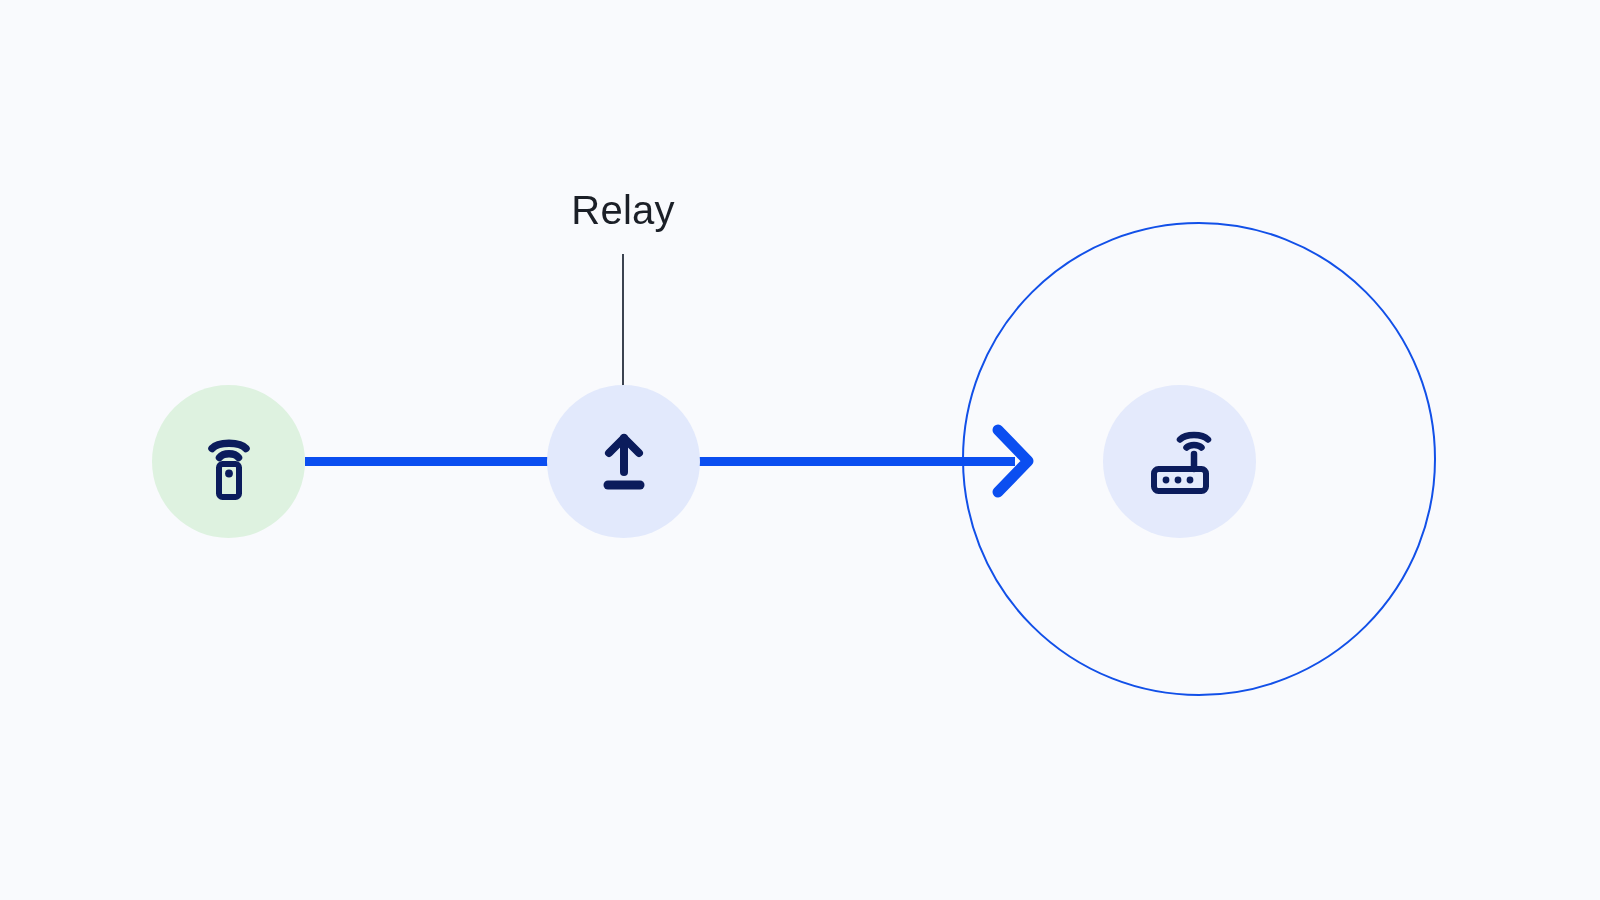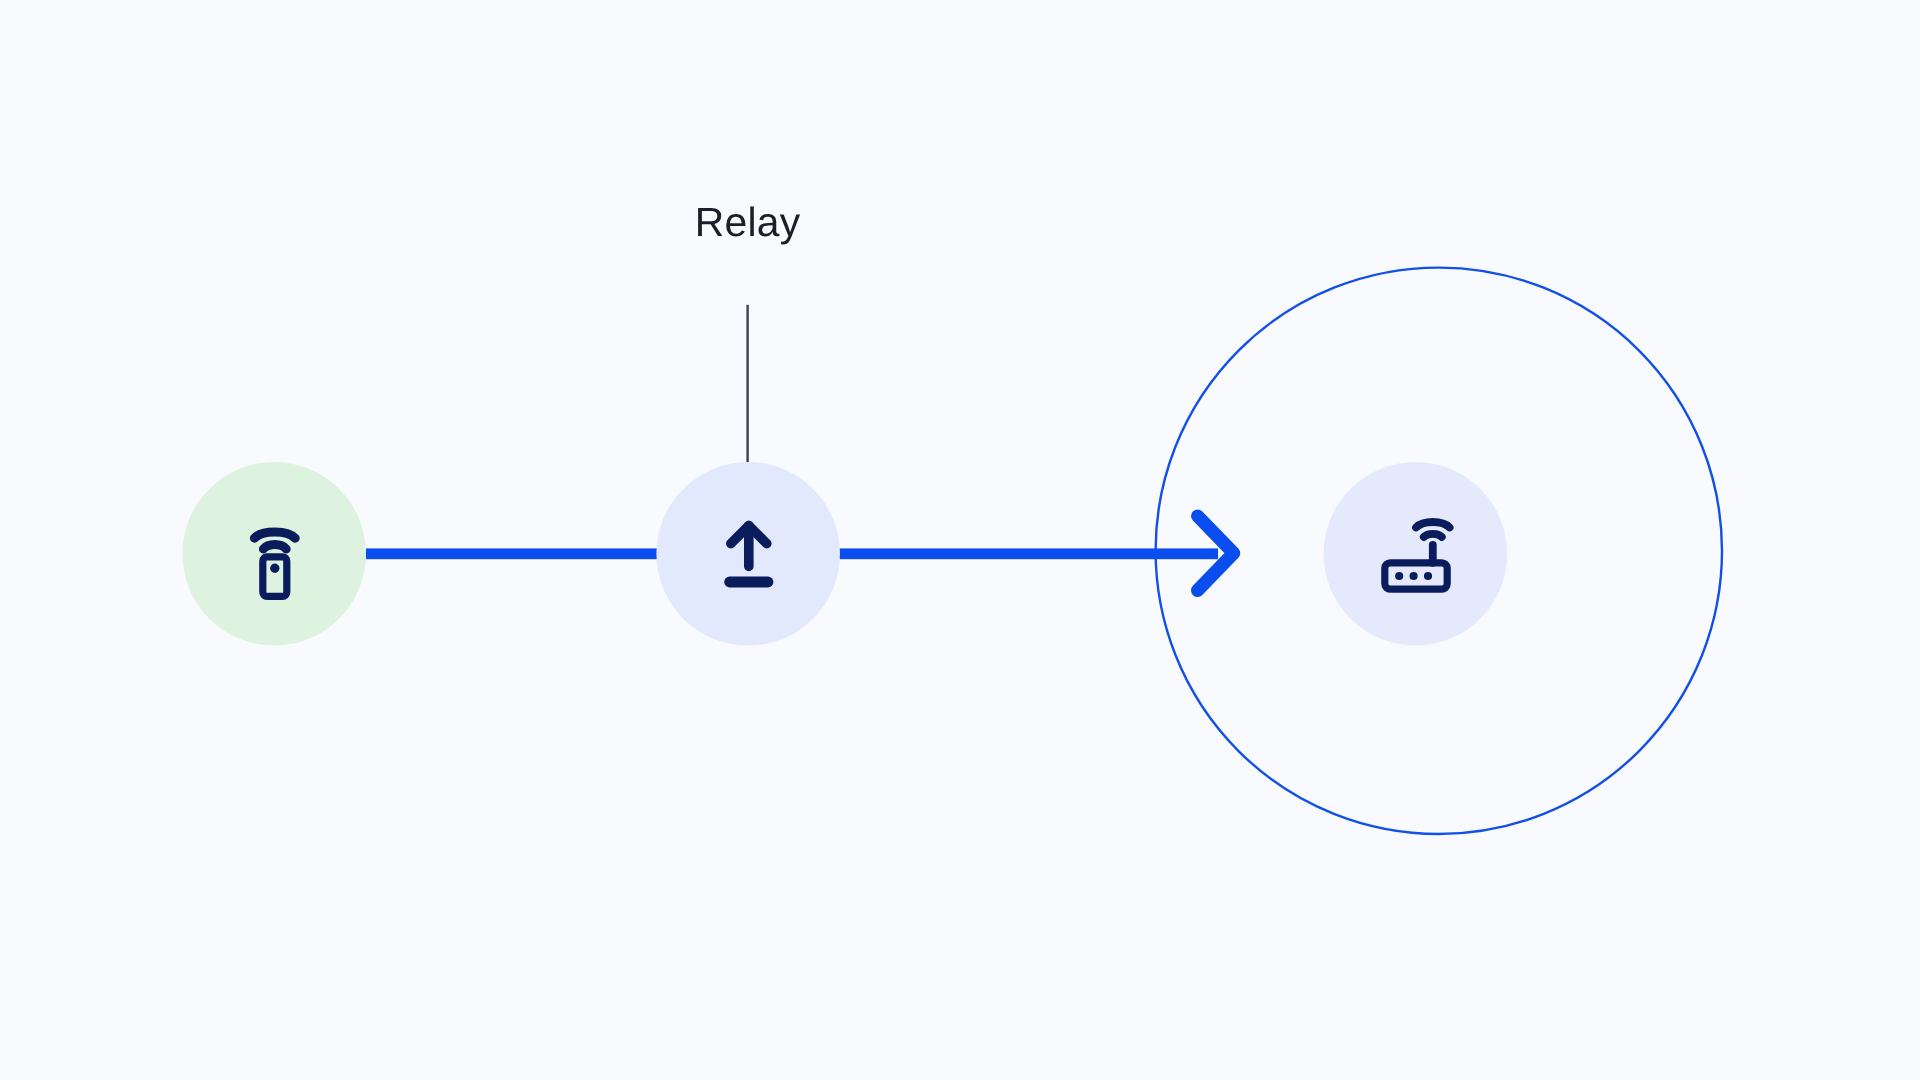--- a/index.html
+++ b/index.html
@@ -89,10 +89,10 @@
   #relay-label {
     position: absolute;
     left: 473px;
-    top: 167px;
+    top: 188px;
     width: 300px;
     text-align: center;
-    font-size: 34px;
+    font-size: 40px;
     color: #1b1f27;
     letter-spacing: 0.2px;
     white-space: nowrap;

